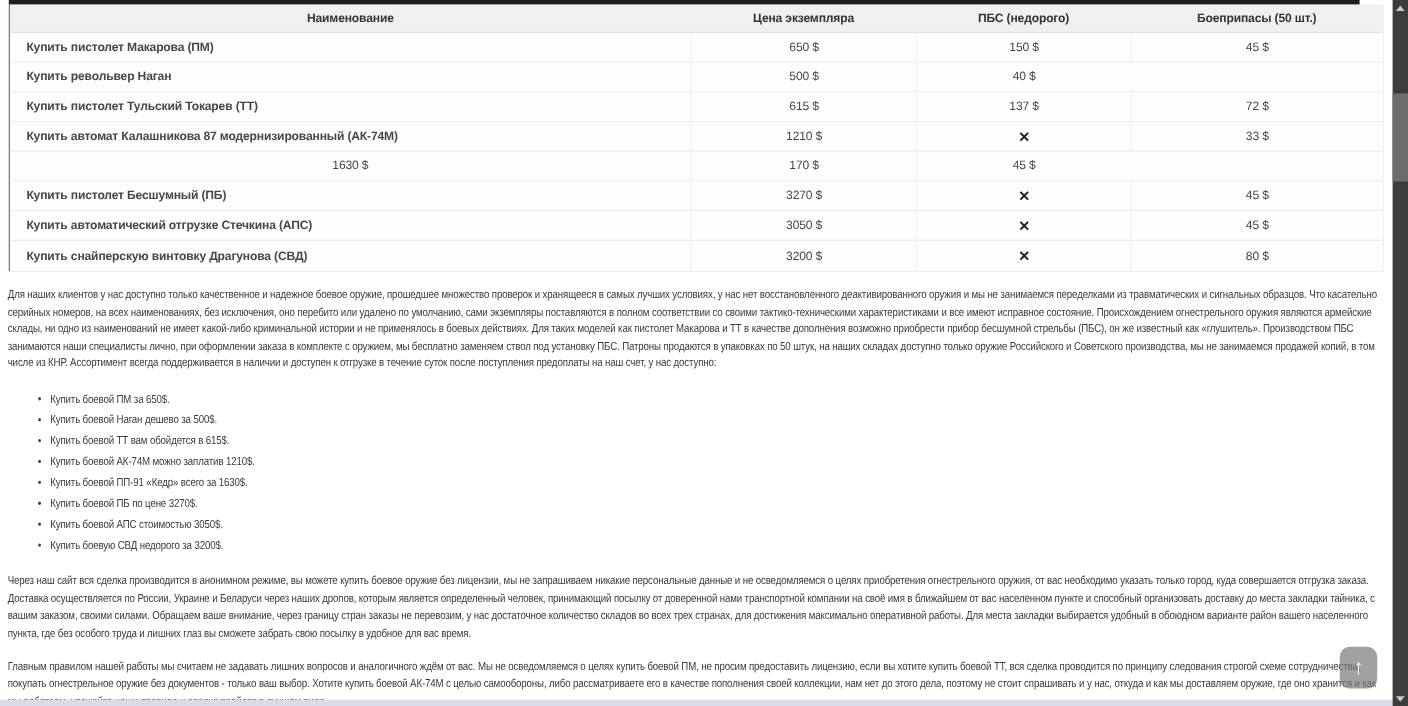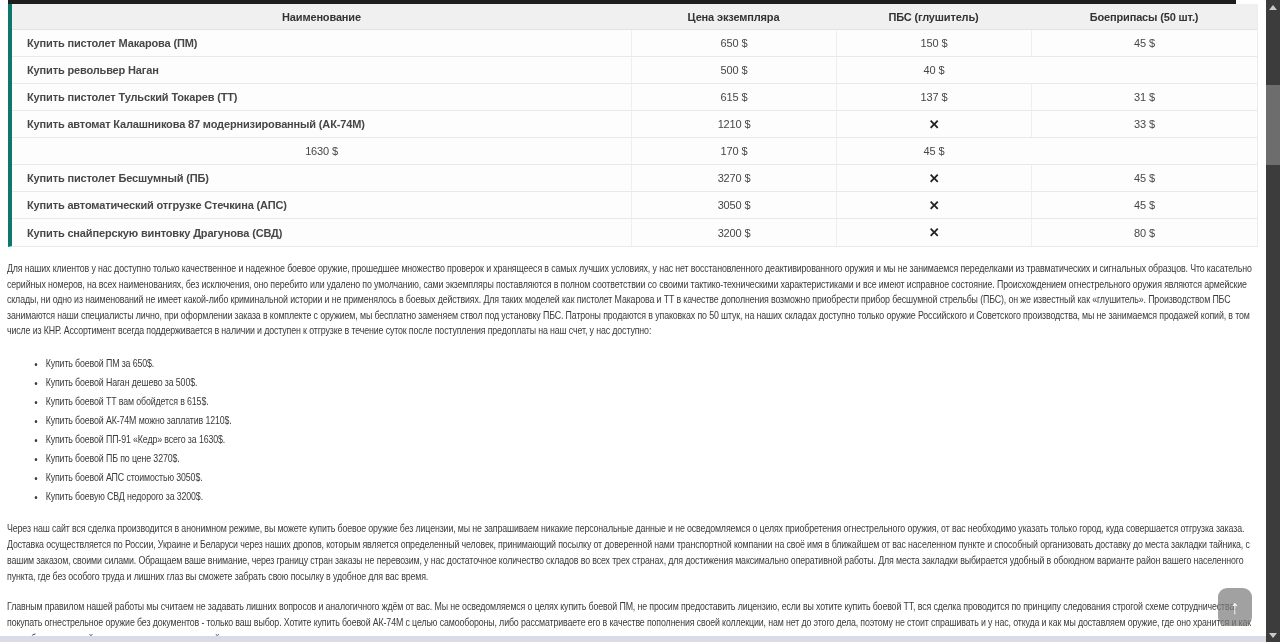--- a/index.html
+++ b/index.html
@@ -24,7 +24,7 @@
   .price-table {
     margin-left: 1px;
     width: 1250px;
-    border-left: 4px solid #0f766e;
+    border-left: 1px solid #0f766e;
     border-right: 1px solid #ececec;
     border-bottom: 1px solid #e9e9e9;
     font-size: 11px;

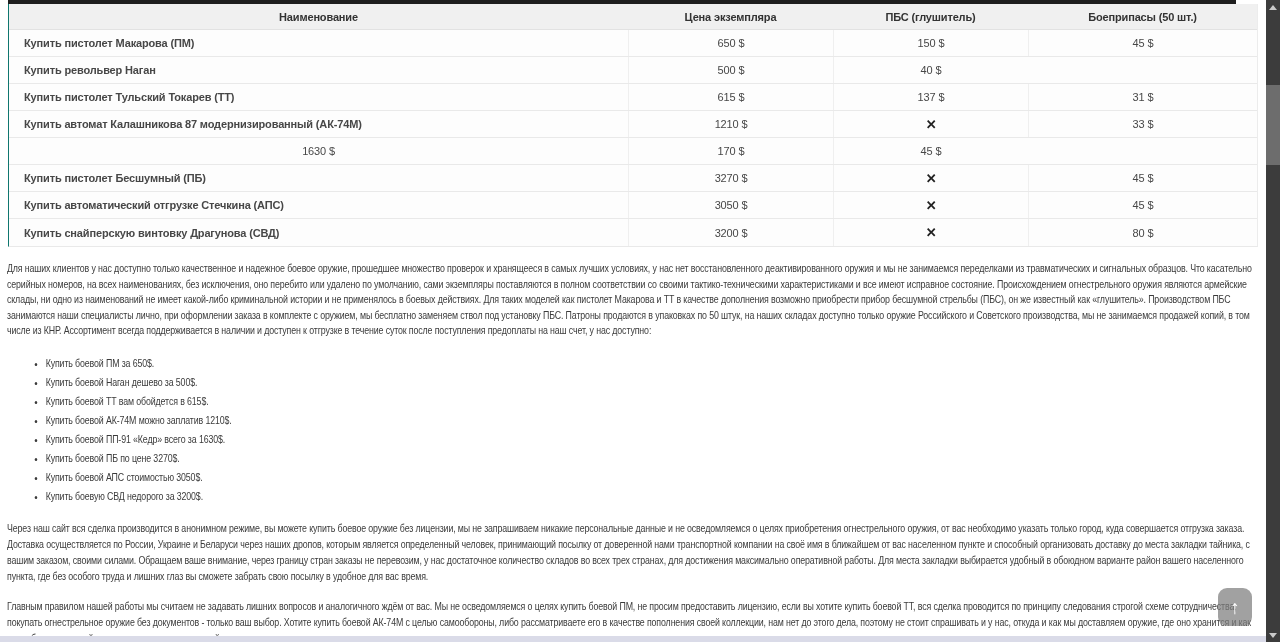--- a/index.html
+++ b/index.html
@@ -138,7 +138,7 @@
     <div class="thead">
       <div class="th">Наименование</div>
       <div class="th">Цена экземпляра</div>
-      <div class="th">ПБС (глушитель)</div>
+      <div class="th">ПБС (недорого)</div>
       <div class="th">Боеприпасы (50 шт.)</div>
     </div>
 

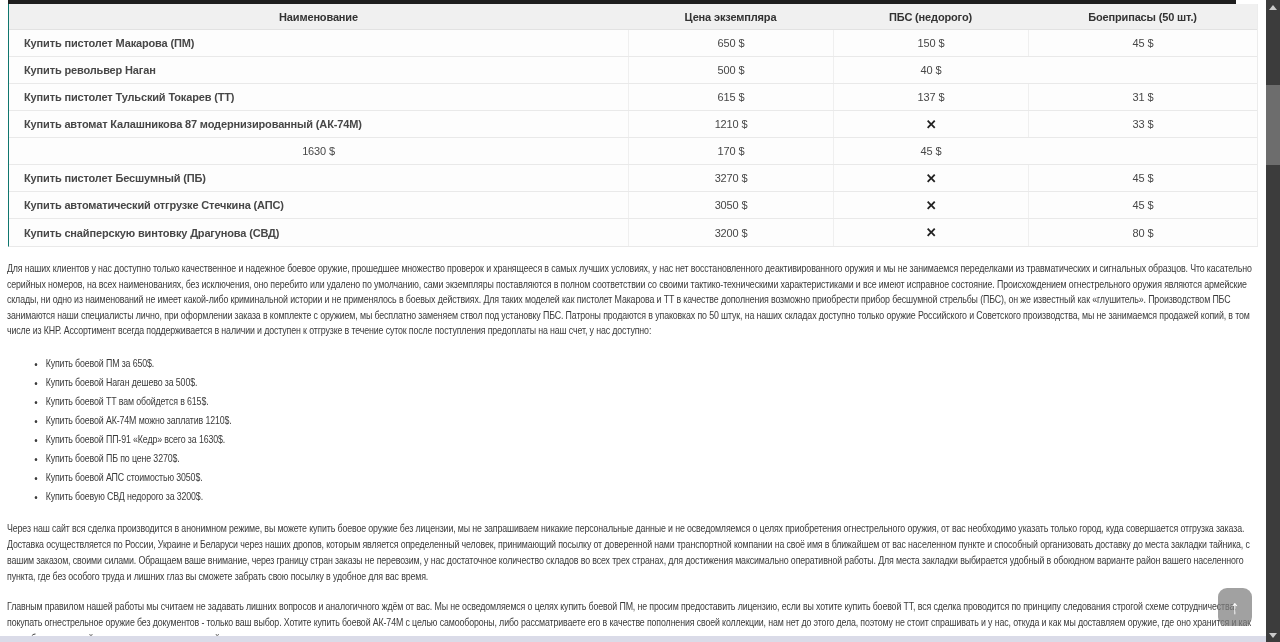--- a/index.html
+++ b/index.html
@@ -157,7 +157,7 @@
       <div class="td name">Купить пистолет Тульский Токарев (ТТ)</div>
       <div class="td">615 $</div>
       <div class="td">137 $</div>
-      <div class="td">31 $</div>
+      <div class="td">72 $</div>
     </div>
     <div class="trow">
       <div class="td name">Купить автомат Калашникова 87 модернизированный (АК-74М)</div>

